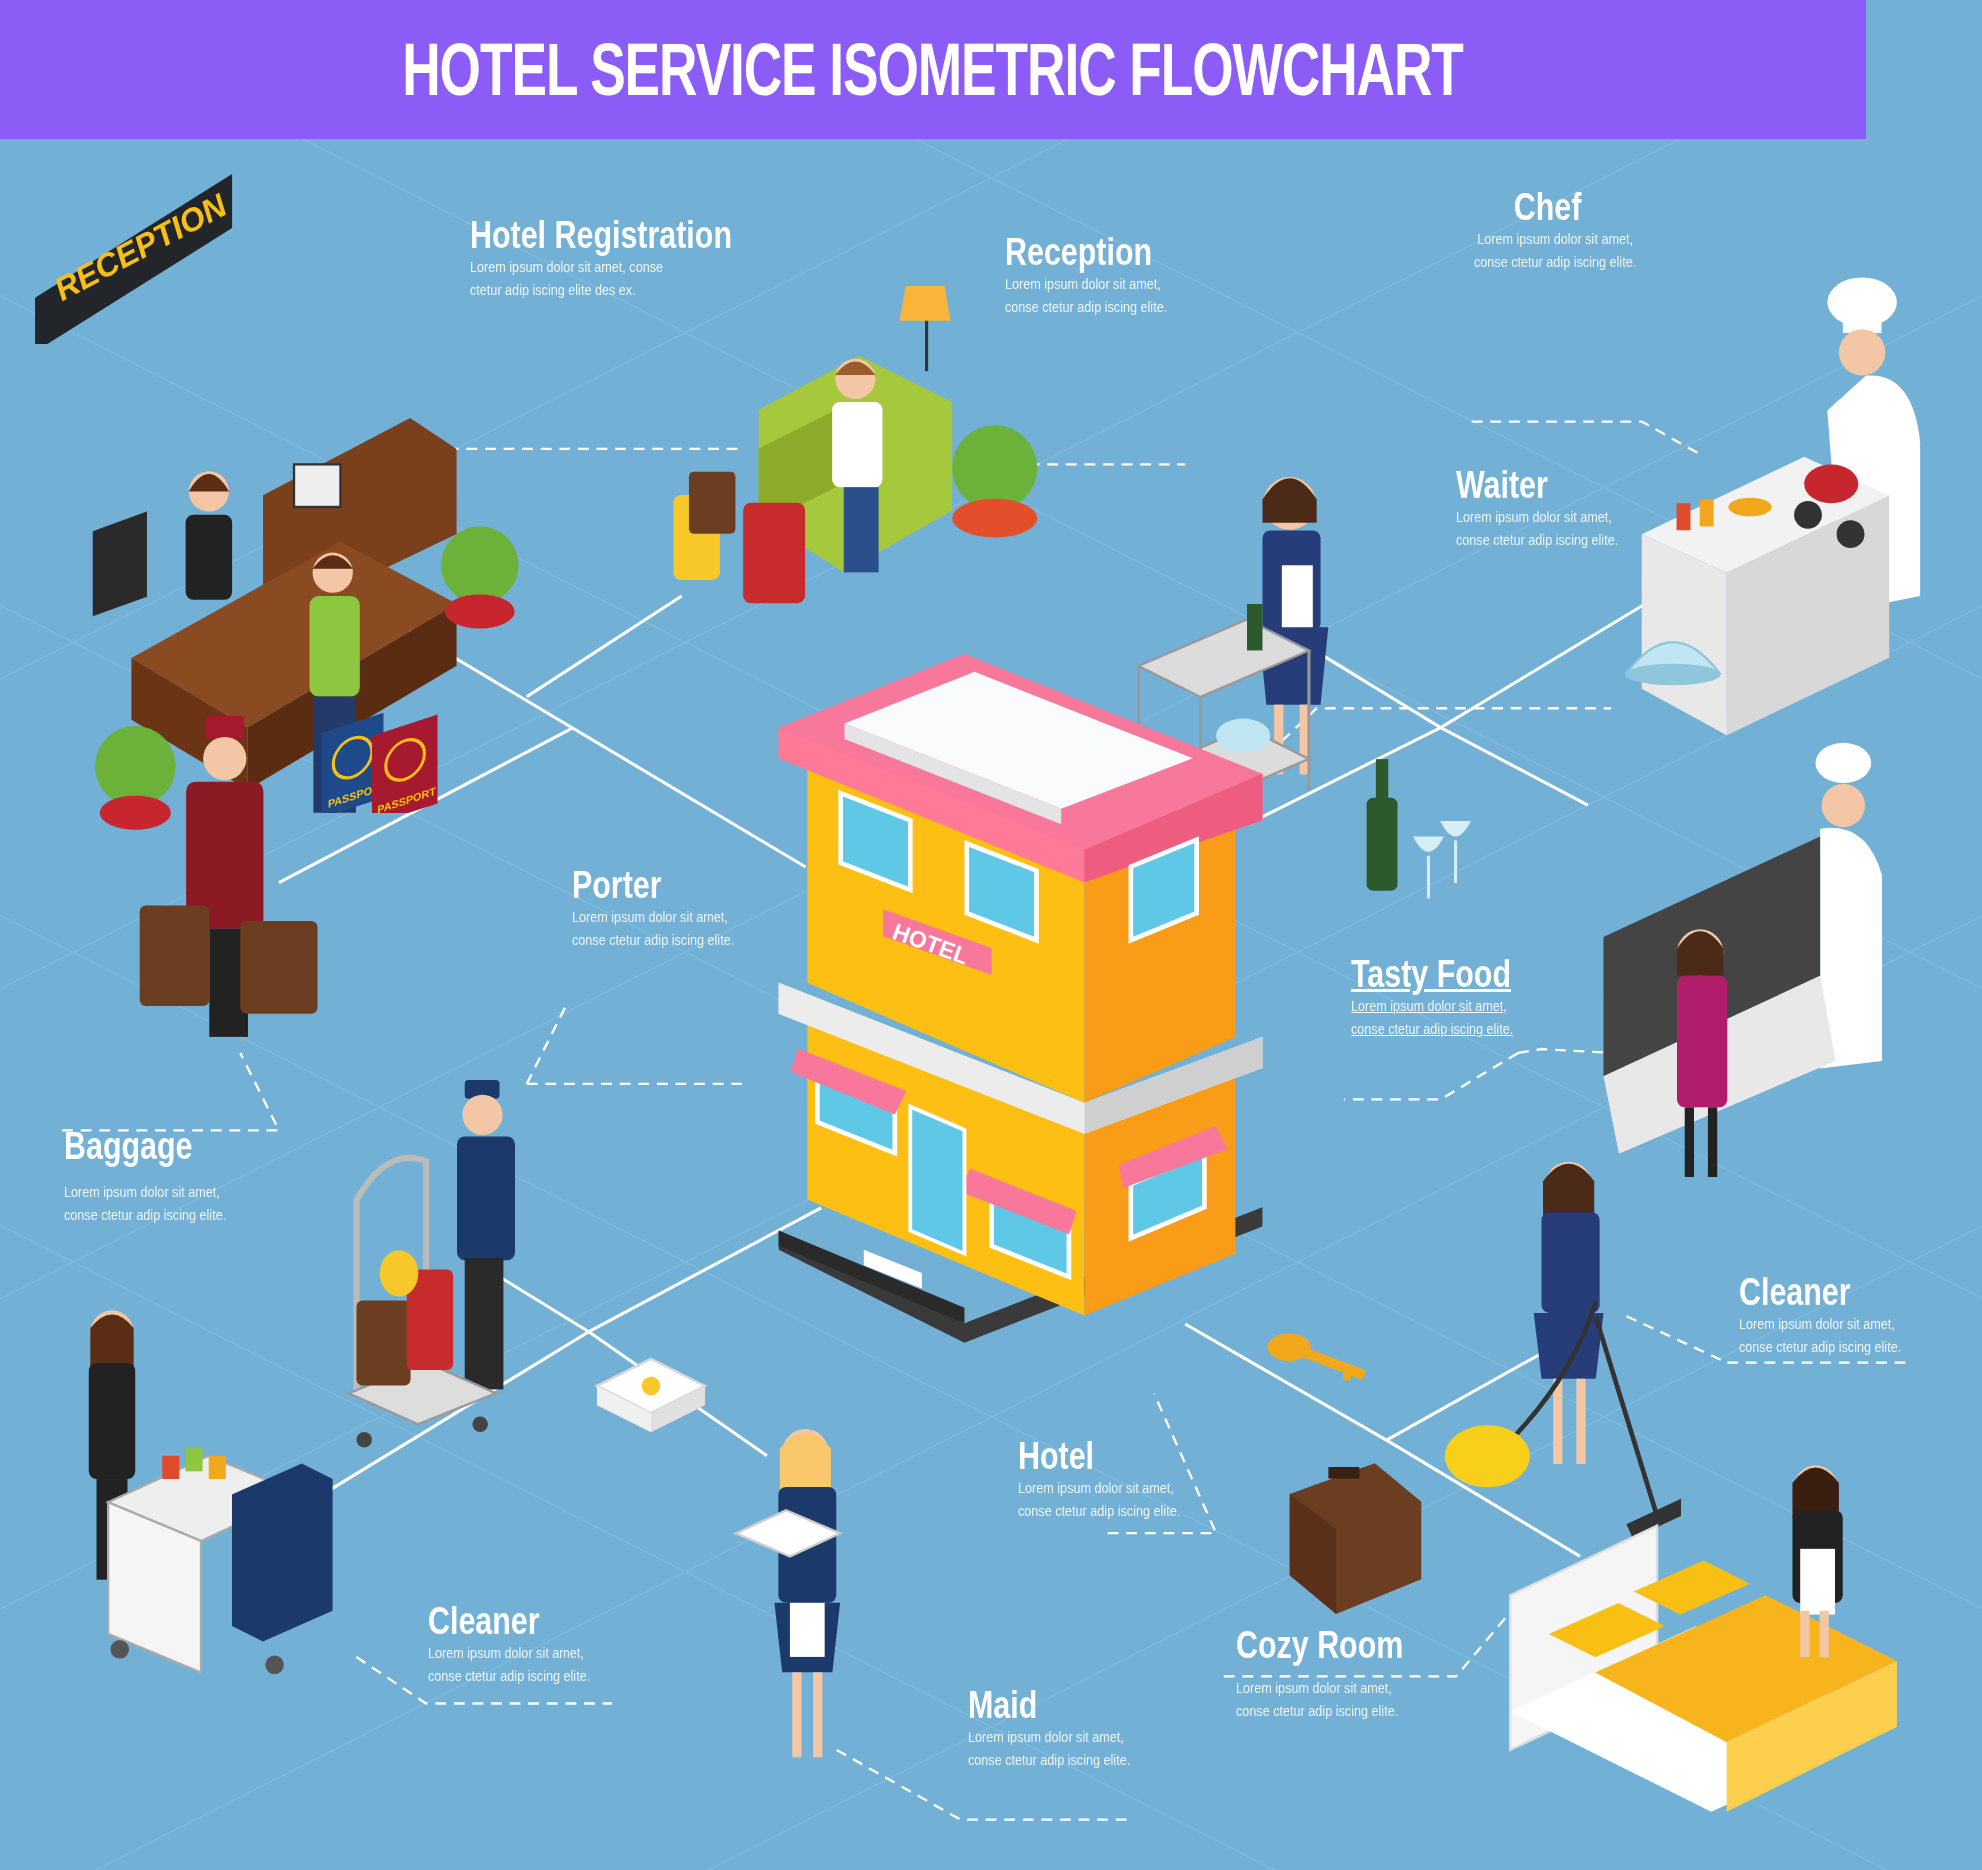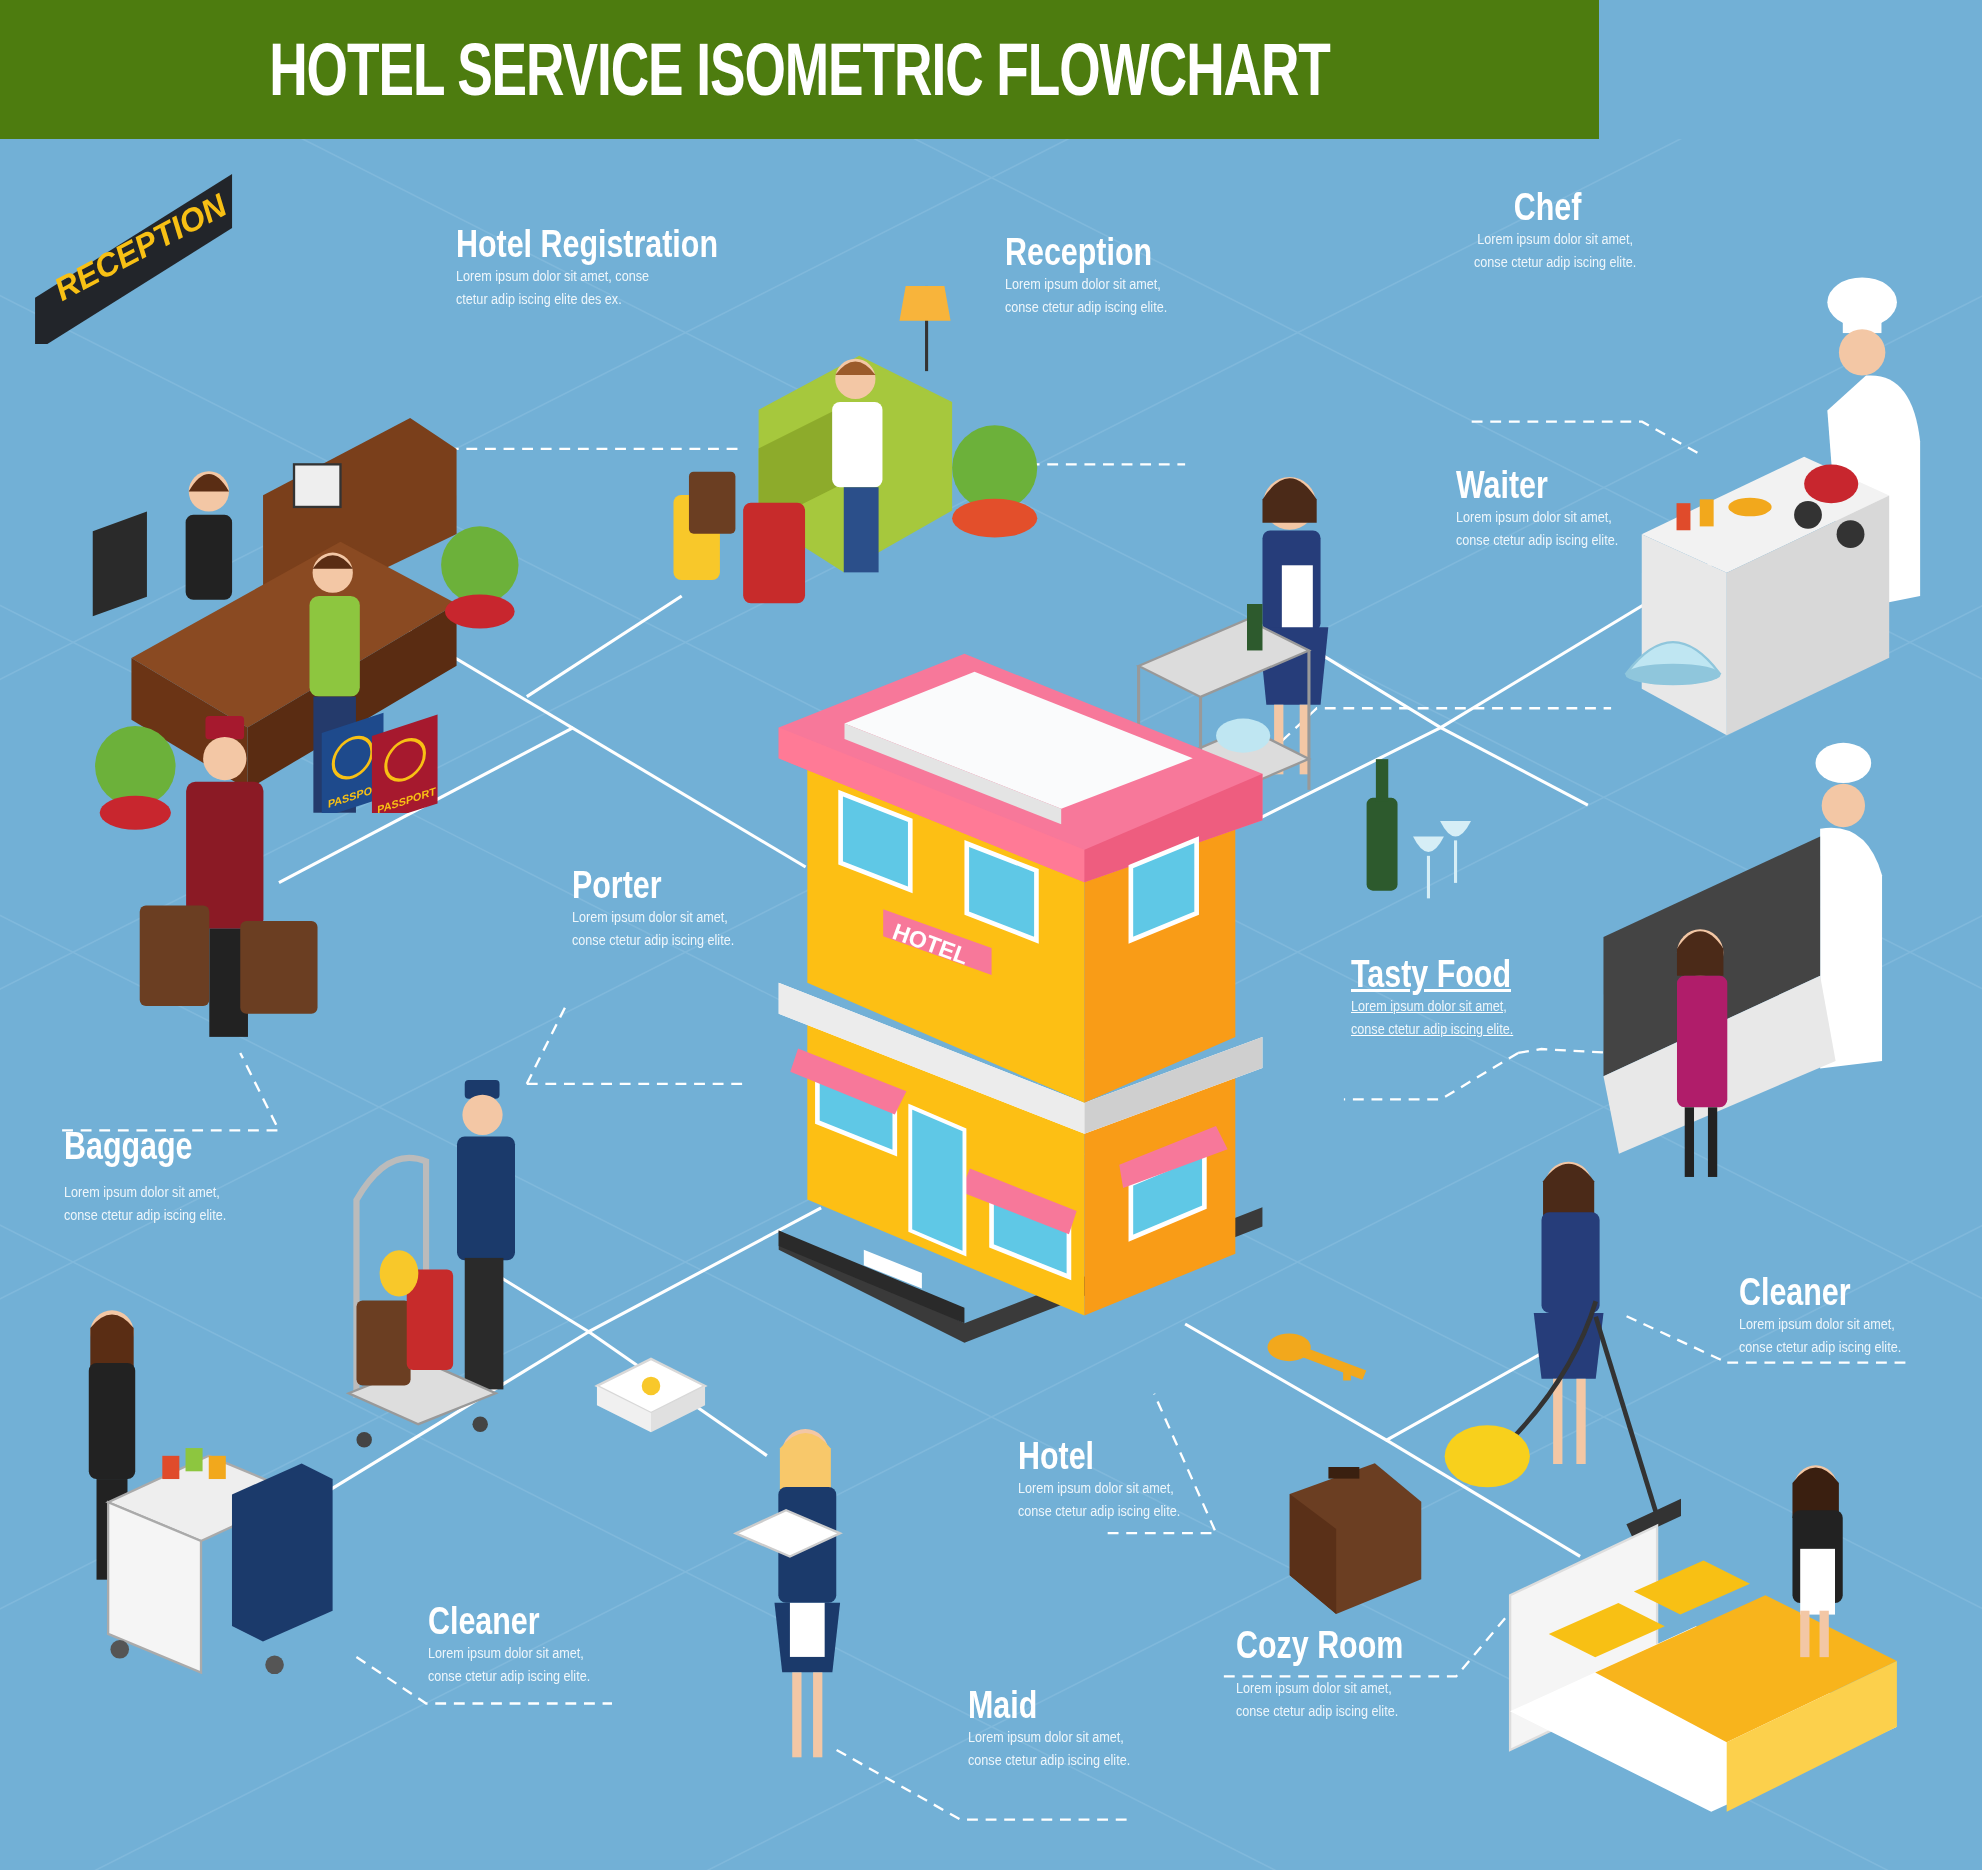--- a/index.html
+++ b/index.html
@@ -9,8 +9,8 @@
     font-family: "Liberation Sans", "DejaVu Sans", sans-serif;
   }
   .header {
-    position: absolute; left: 0; top: 0; width: 1599px; height: 139px;
-    background: #4d7c0f; display: flex; align-items: center; justify-content: center;
+    position: absolute; left: 0; top: 0; width: 1866px; height: 139px;
+    background: #8b5cf6; display: flex; align-items: center; justify-content: center;
   }
   .header h1 {
     margin: 0; color: #ffffff; font-family: "Liberation Sans", "DejaVu Sans", sans-serif;

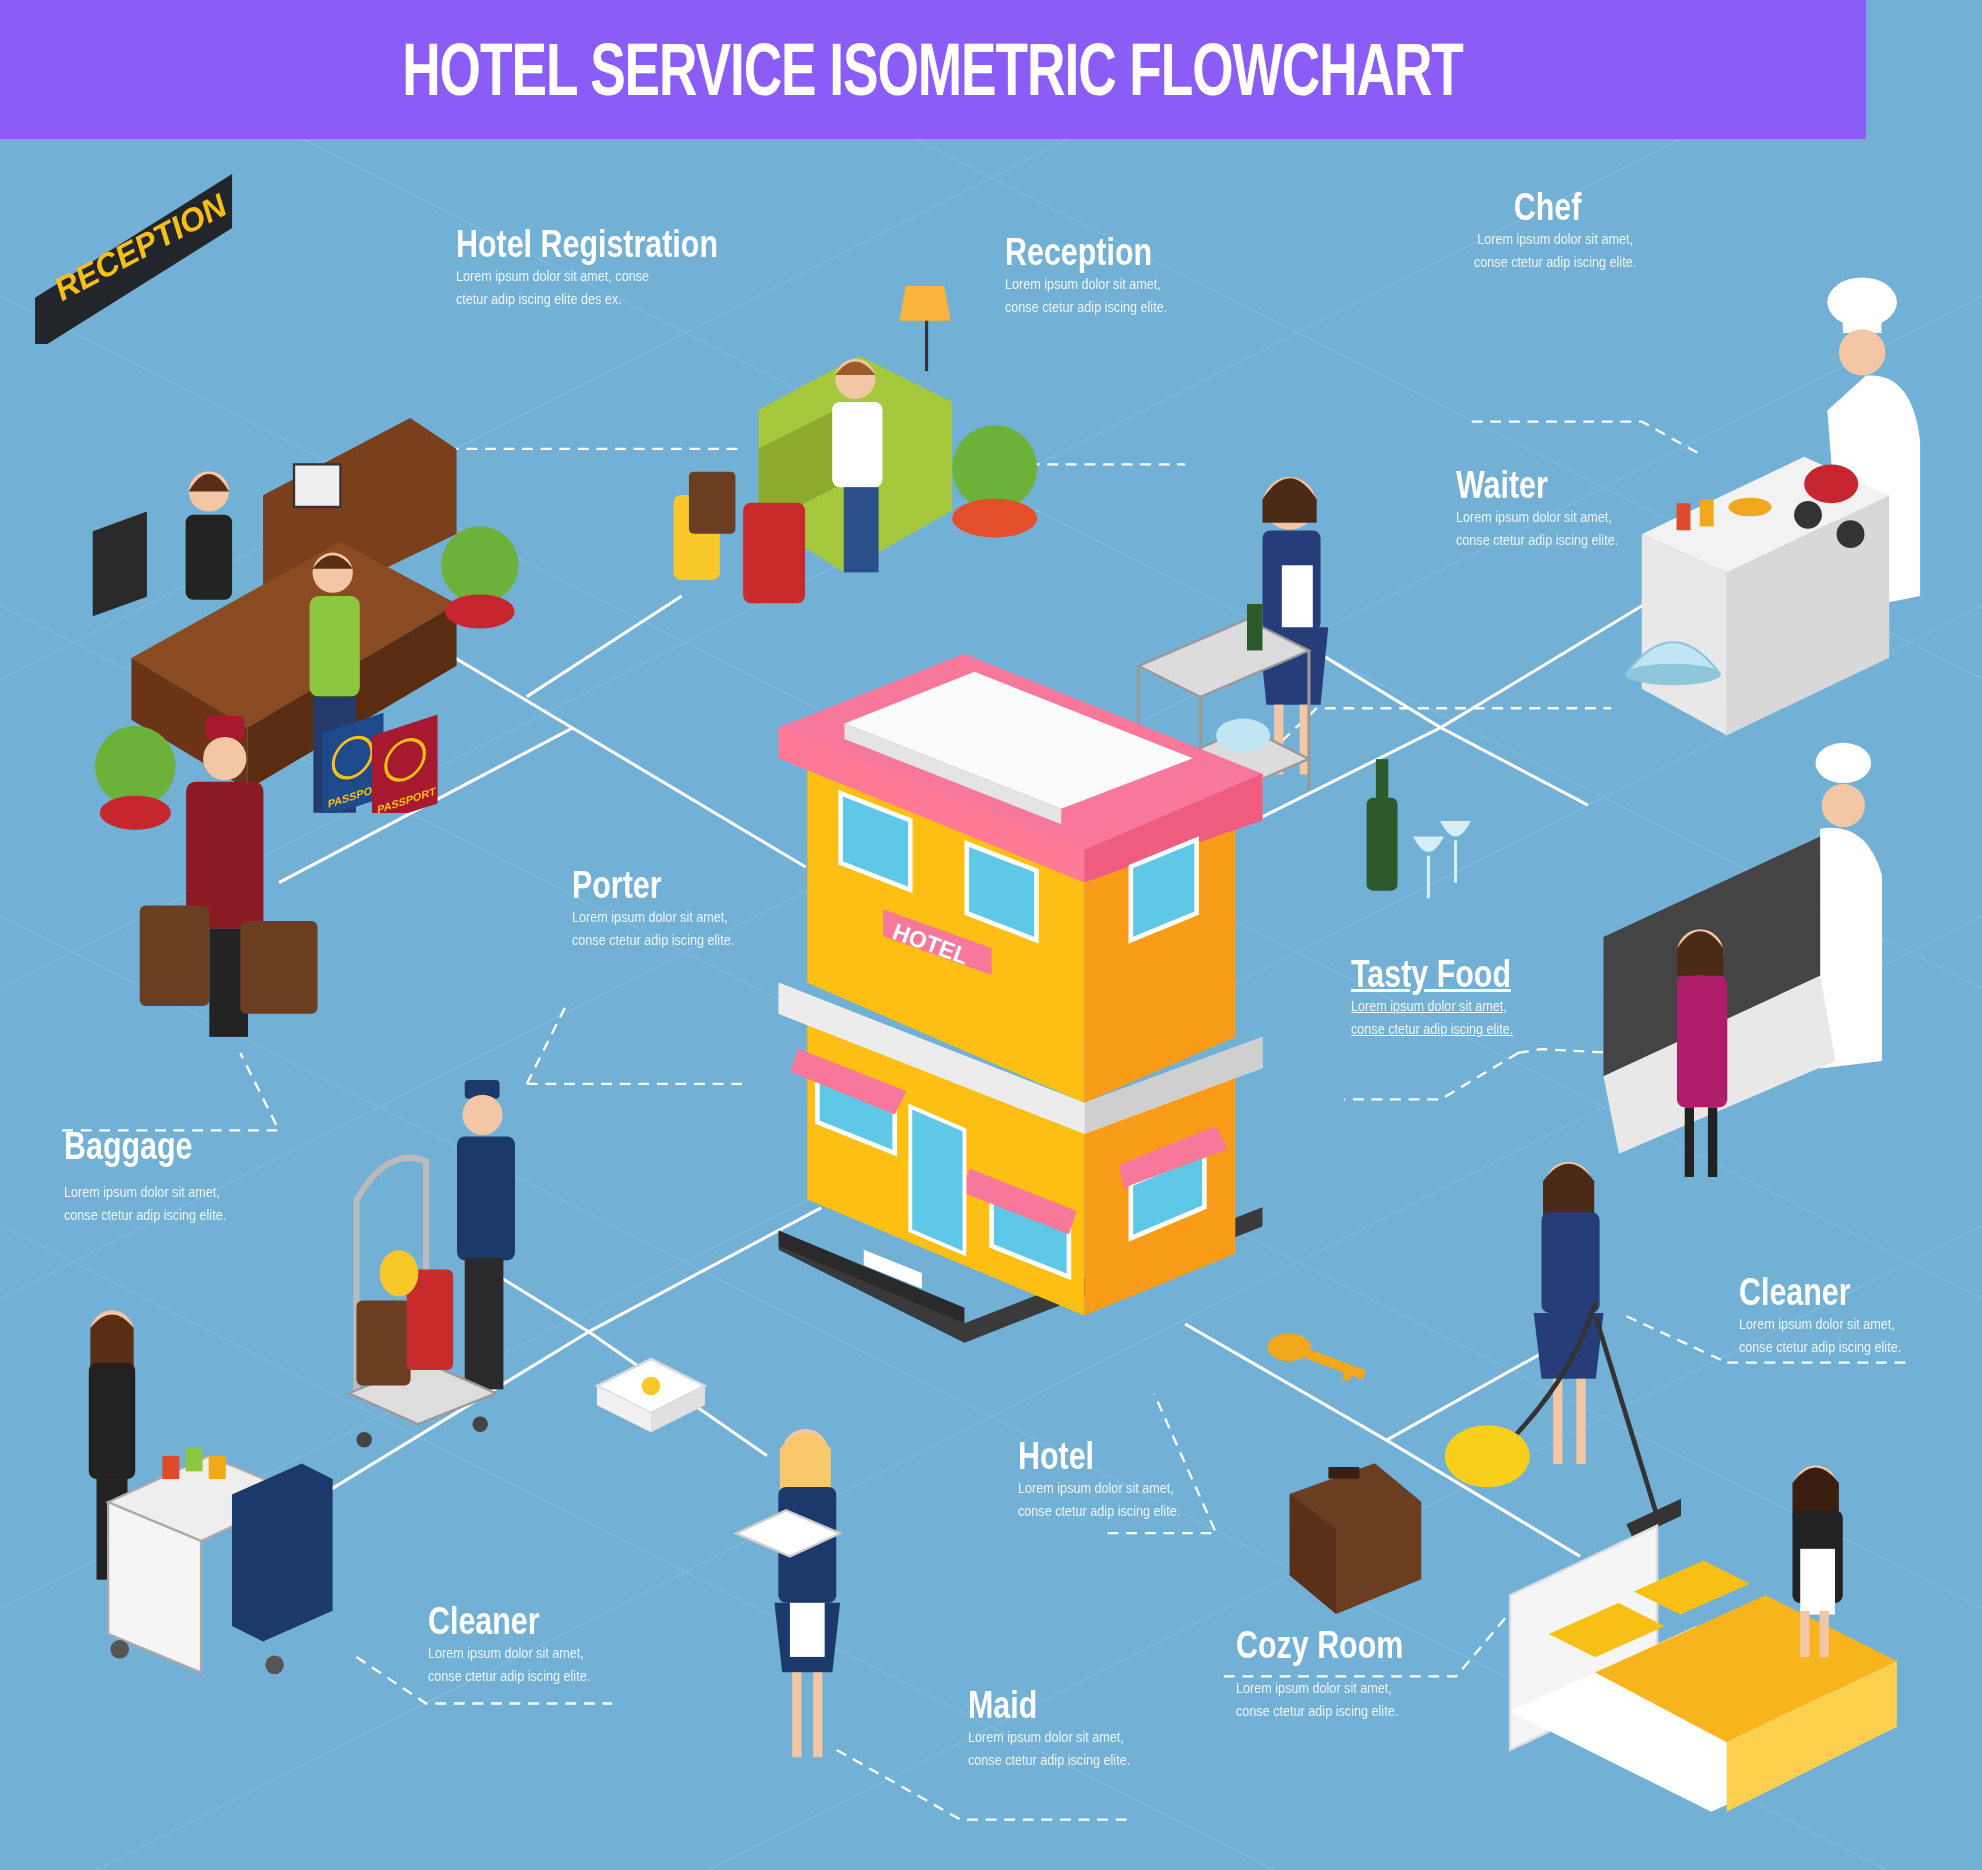--- a/index.html
+++ b/index.html
@@ -406,7 +406,7 @@
     </svg>
   </div>
 
-  <div class="label" style="left:456px; top:74px;margin-top:9px;">
+  <div class="label" style="left:470px; top:74px;">
     <span class="title">Hotel Registration</span>
     <span class="desc">
       <span>Lorem  ipsum  dolor  sit  amet,  conse</span>

